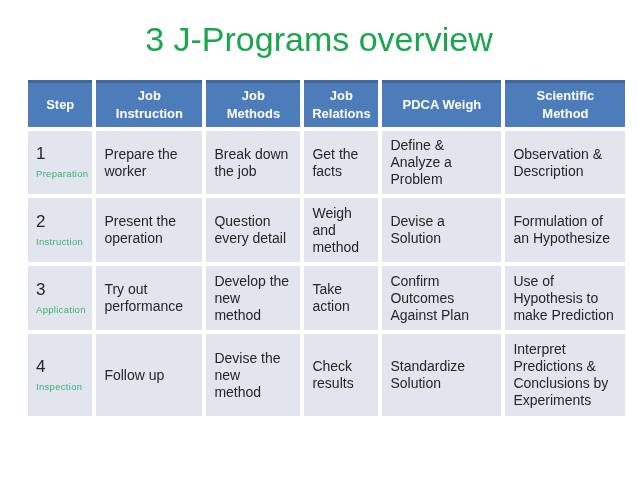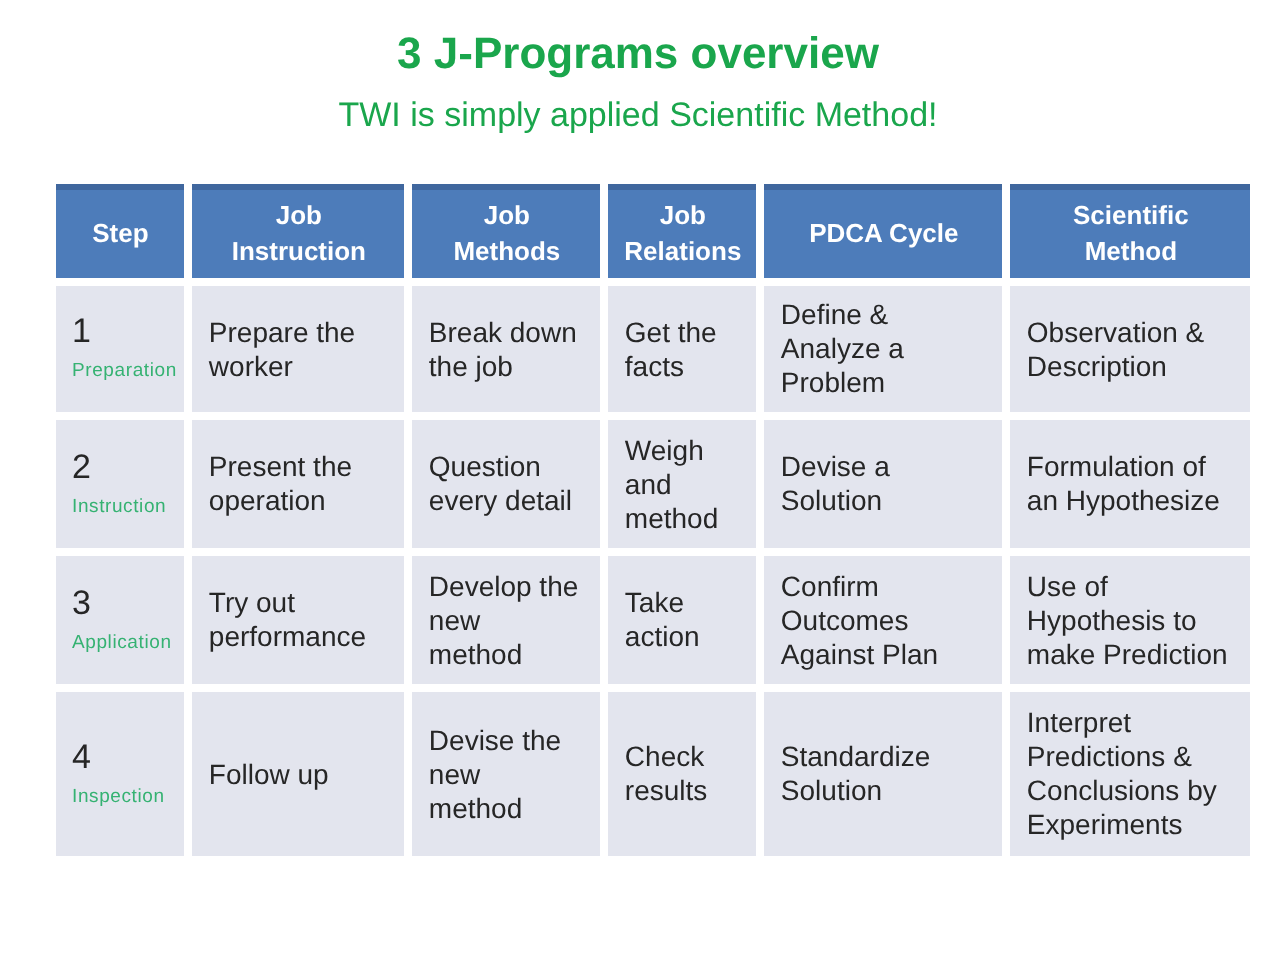--- a/index.html
+++ b/index.html
@@ -17,11 +17,11 @@
   }
   .slide-title {
     margin: 0;
-    padding-top: 8px;
+    padding-top: 20px;
     text-align: center;
-    font-size: 22px;
+    font-size: 34px;
     line-height: 38px;
-    font-weight: 700;
+    font-weight: 400;
     color: #1aa64c;
   }
   .slide-subtitle {

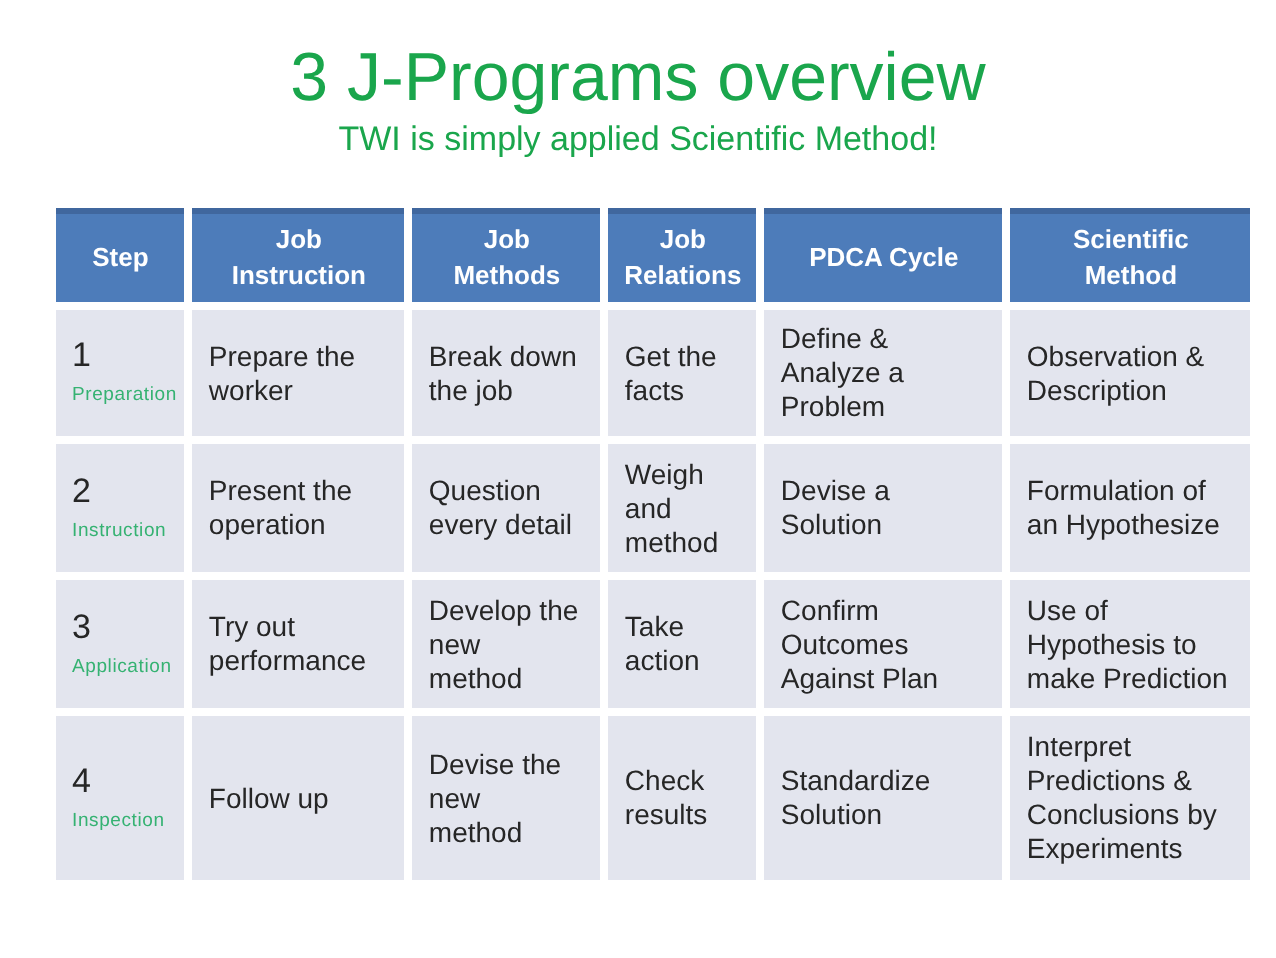--- a/index.html
+++ b/index.html
@@ -89,7 +89,6 @@
 
 <div class="slide">
   <h1 class="slide-title">3 J-Programs overview</h1>
-  <h2 class="slide-subtitle">TWI is simply applied Scientific Method!</h2>
 
   <table class="jp-table">
     <colgroup>

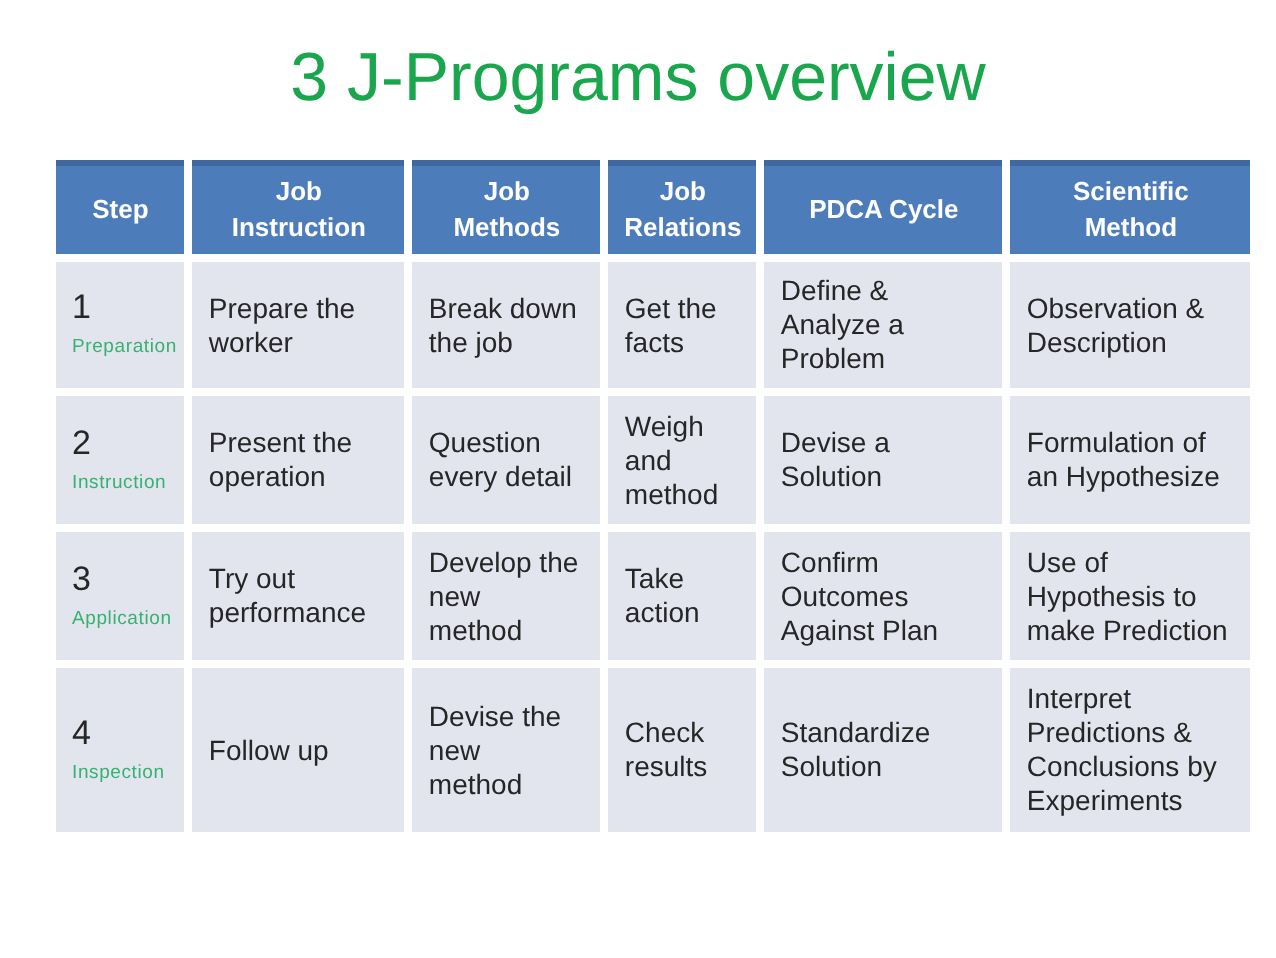--- a/index.html
+++ b/index.html
@@ -108,7 +108,7 @@
 Methods</th>
         <th>Job
 Relations</th>
-        <th>PDCA Cycle</th>
+        <th>PDCA Weigh</th>
         <th>Scientific
 Method</th>
       </tr>

